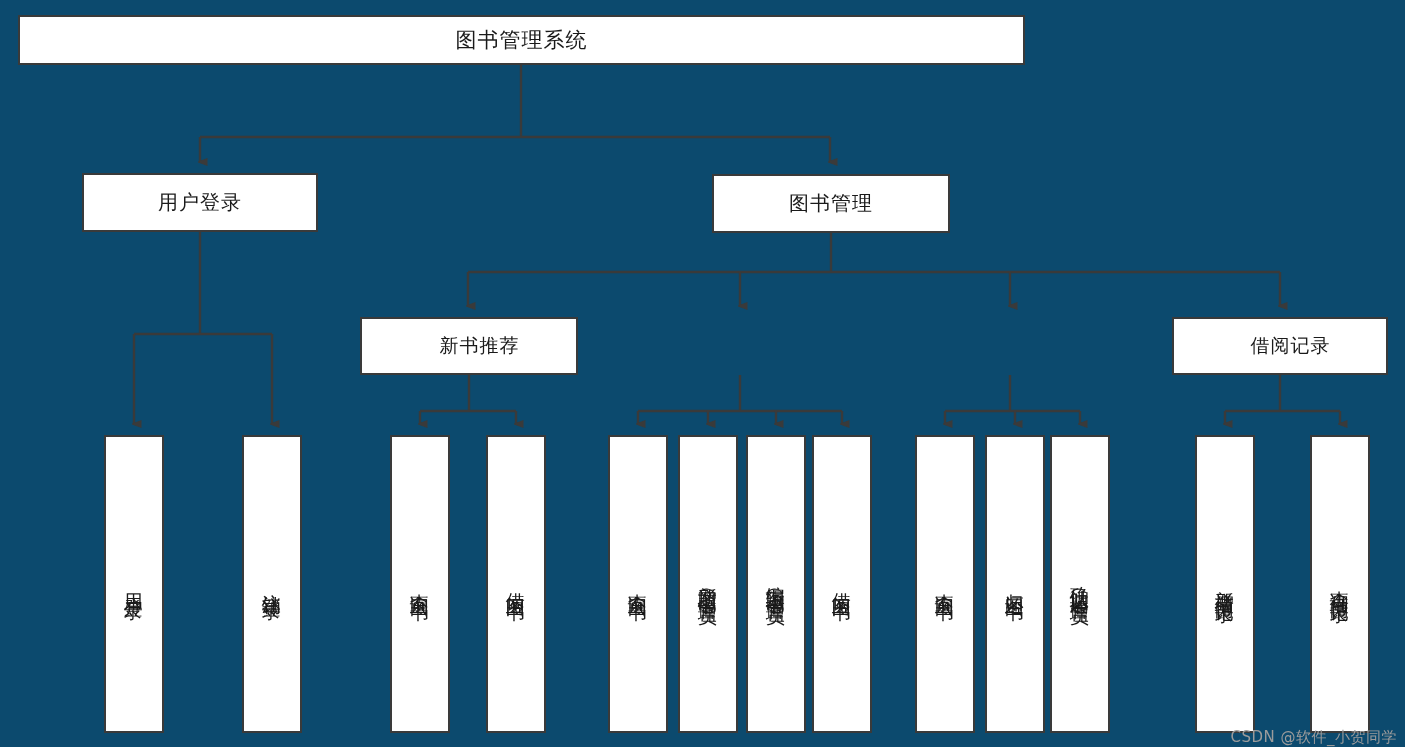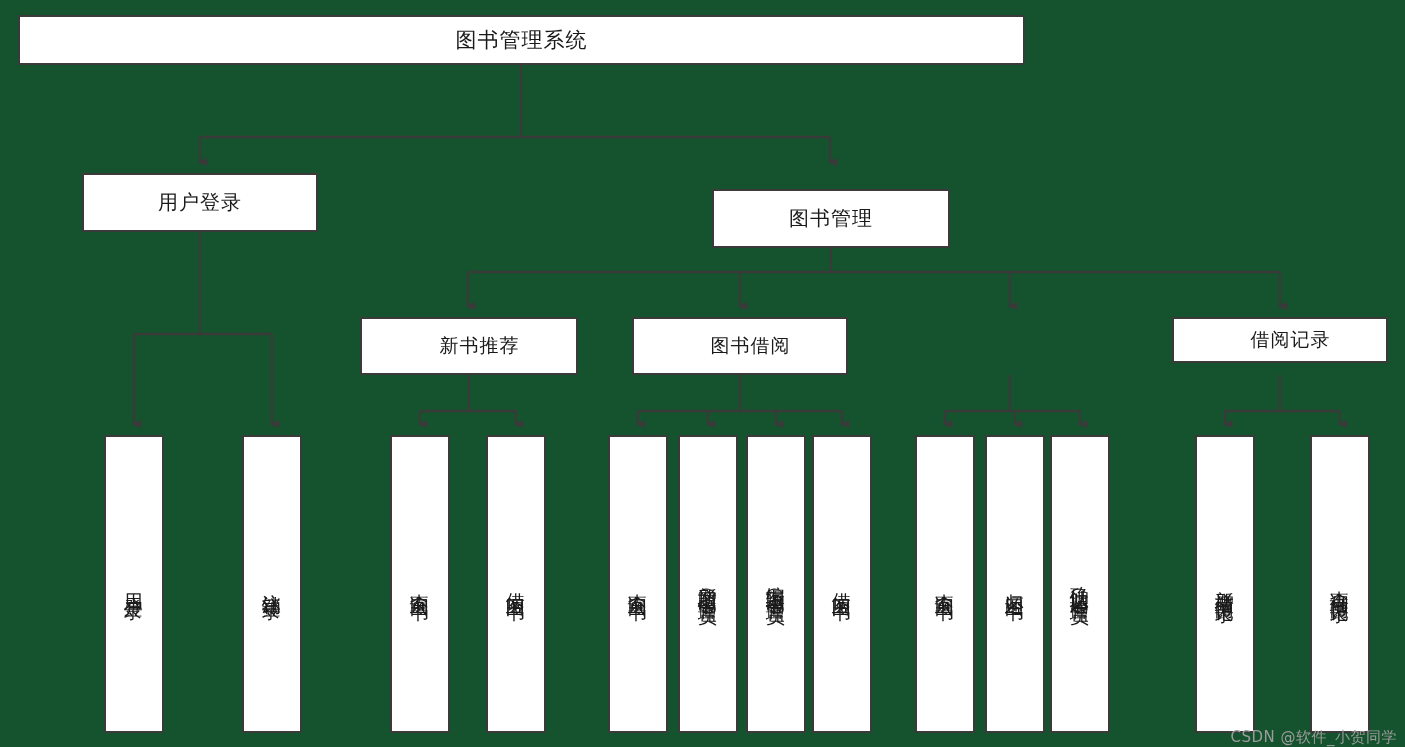--- a/index.html
+++ b/index.html
@@ -15,7 +15,7 @@
     position: relative;
     width: 1405px;
     height: 747px;
-    background: #14532d;
+    background: #0c4a6e;
     overflow: hidden;
   }
   svg.wires {

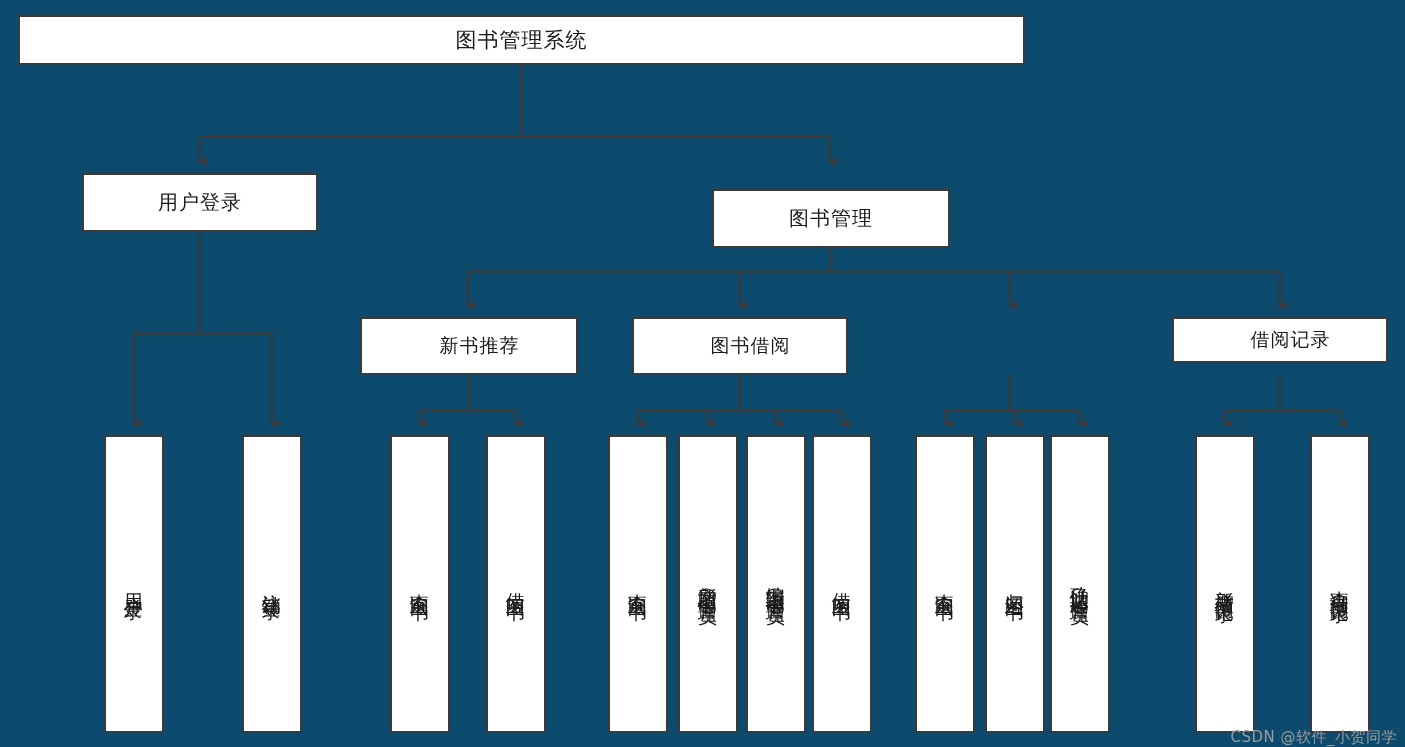--- a/index.html
+++ b/index.html
@@ -147,7 +147,7 @@
   <div class="node node-l2" style="left:82px; top:173px; width:236px; height:59px;">
     <span>用户登录</span>
   </div>
-  <div class="node node-l2" style="left:712px; top:189px; width:238px; height:59px;">
+  <div class="node node-l2" style="left:712px; top:174px; width:238px; height:59px;">
     <span>图书管理</span>
   </div>
 

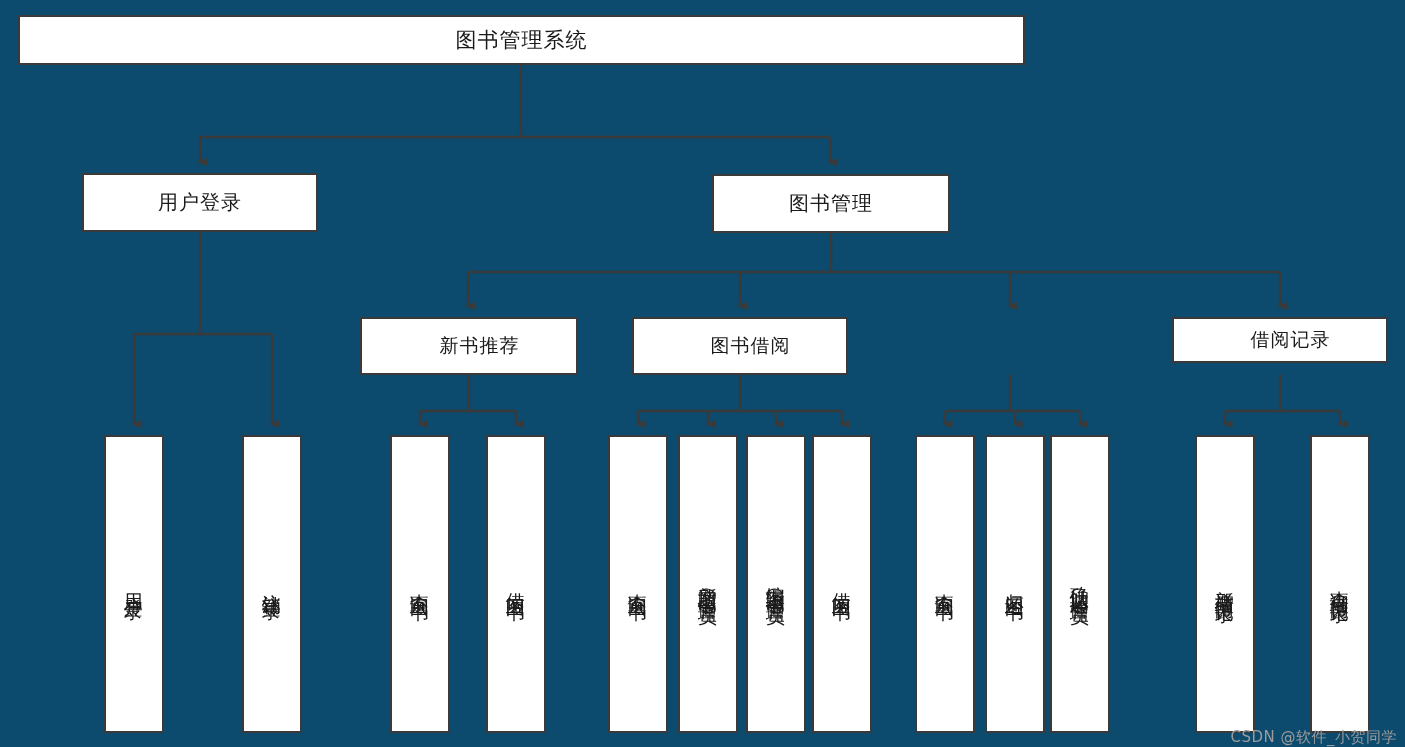--- a/index.html
+++ b/index.html
@@ -154,9 +154,6 @@
   <div class="node node-l3" style="left:360px; top:317px; width:218px; height:58px;">
     <span>新书推荐</span>
   </div>
-  <div class="node node-l3" style="left:632px; top:317px; width:216px; height:58px;">
-    <span>图书借阅</span>
-  </div>
   <div class="node node-l3" style="left:1172px; top:317px; width:216px; height:46px;">
     <span>借阅记录</span>
   </div>

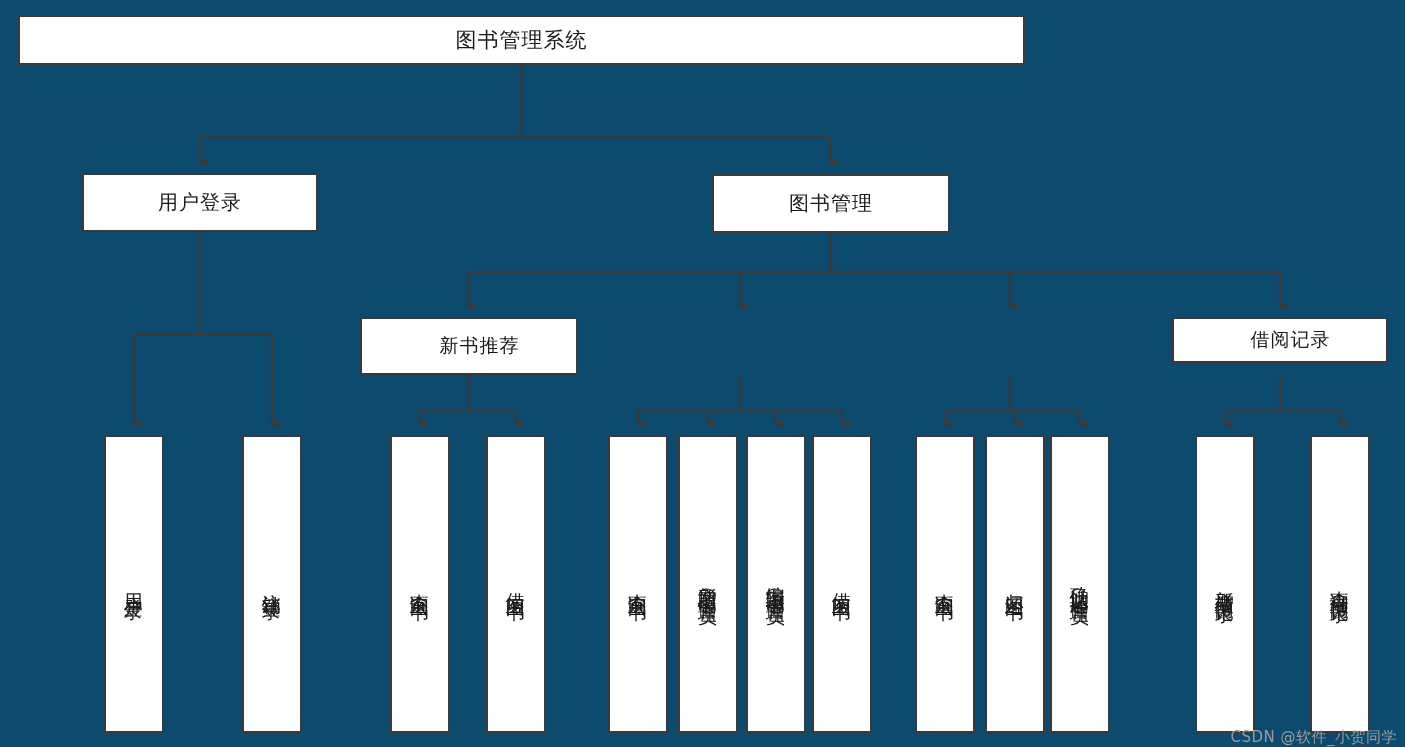--- a/index.html
+++ b/index.html
@@ -154,7 +154,7 @@
   <div class="node node-l3" style="left:360px; top:317px; width:218px; height:58px;">
     <span>新书推荐</span>
   </div>
-  <div class="node node-l3" style="left:1172px; top:317px; width:216px; height:46px;">
+  <div class="node node-l3" style="left:1172px; top:317px; width:216px; height:58px;">
     <span>借阅记录</span>
   </div>
 

